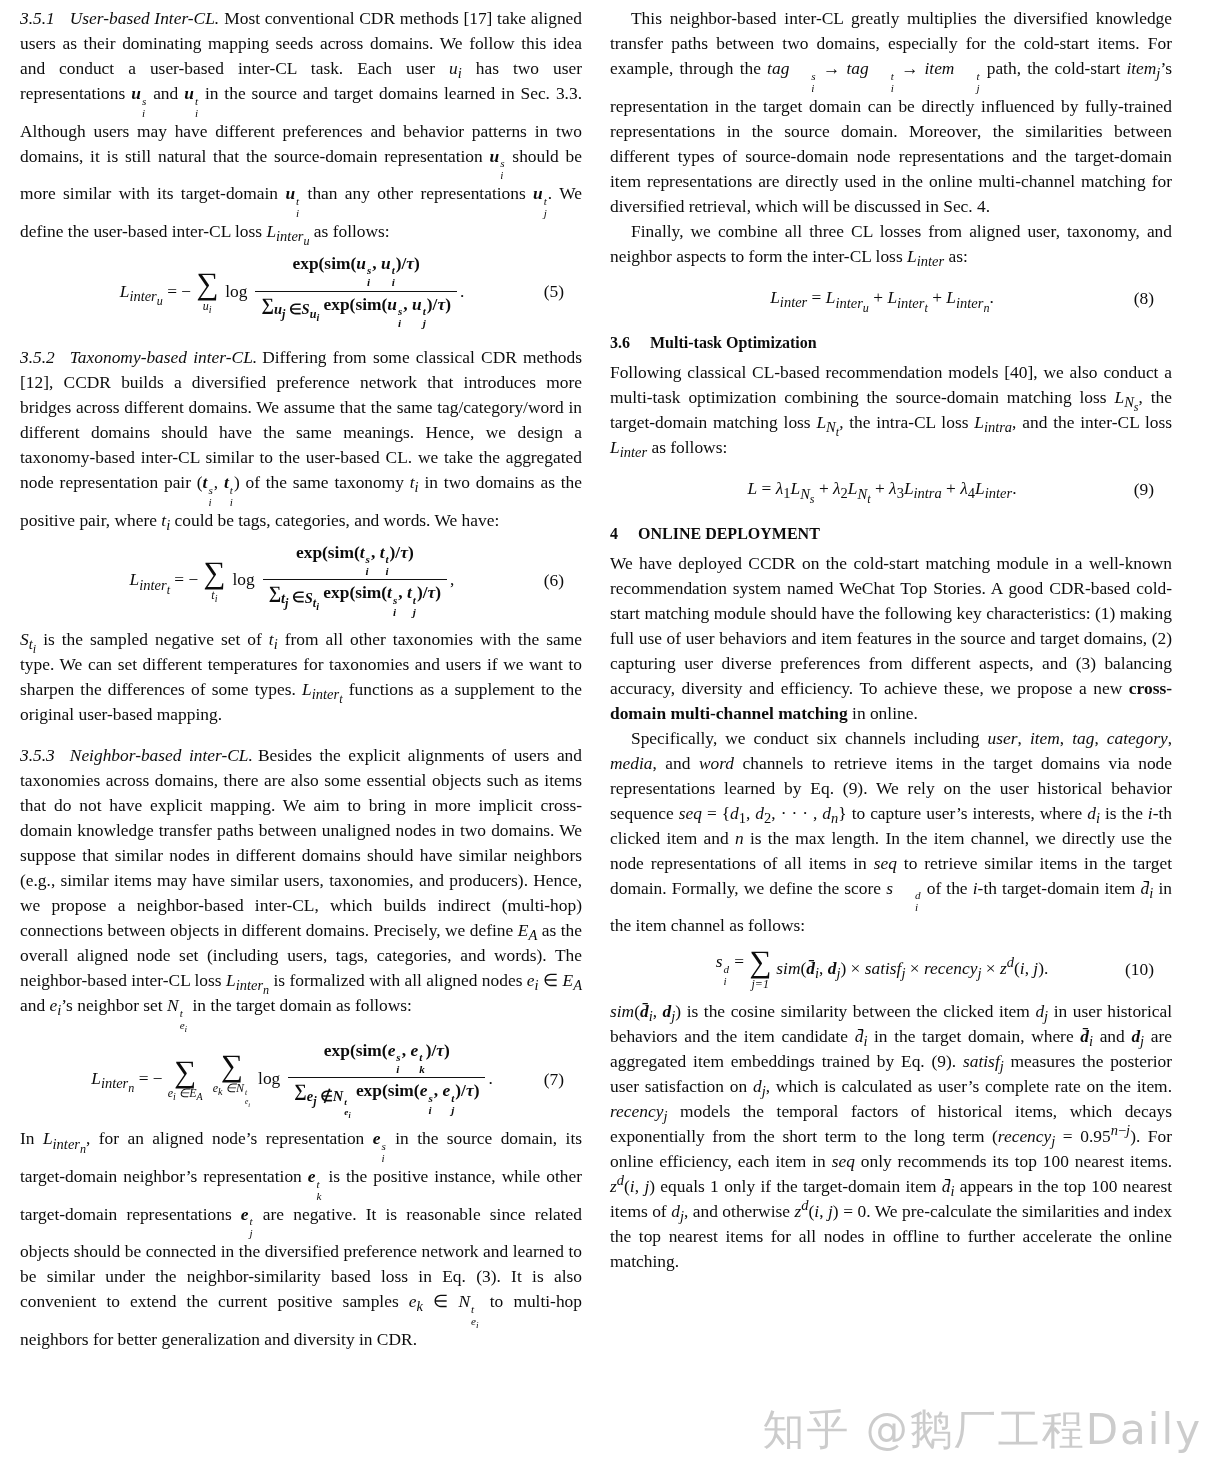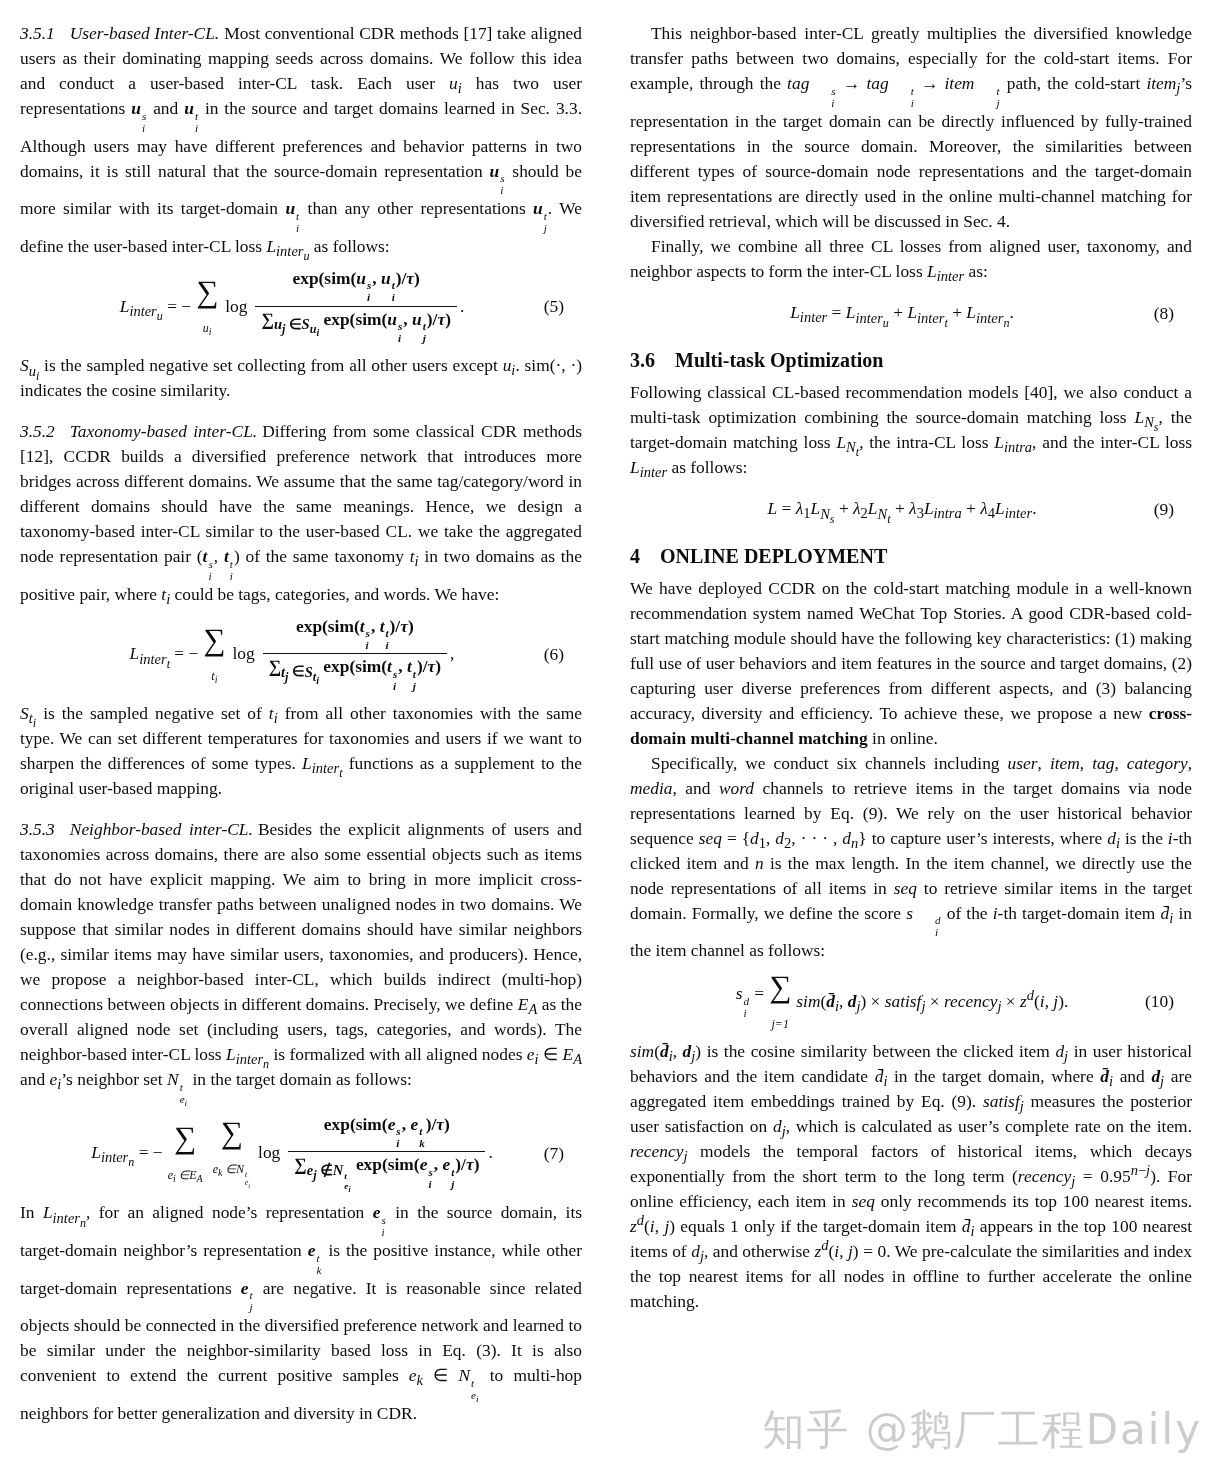--- a/index.html
+++ b/index.html
@@ -5,7 +5,7 @@
   html,body{margin:0;padding:0;background:#ffffff;}
   #page{position:relative;width:1218px;height:1474px;background:#fff;overflow:hidden;
         font-family:"Liberation Serif",serif;color:#0c0c0c;}
-  #cols{position:relative;display:flex;gap:48px;padding:21px 26px 0 20px;z-index:1;}
+  #cols{position:relative;display:flex;gap:28px;padding:6px 26px 0 20px;z-index:1;}
   .col{width:562px;flex:0 0 562px;}
   .para{font-size:17.4px;line-height:25px;text-align:justify;margin:0;}
   .para.indent{text-indent:21px;}

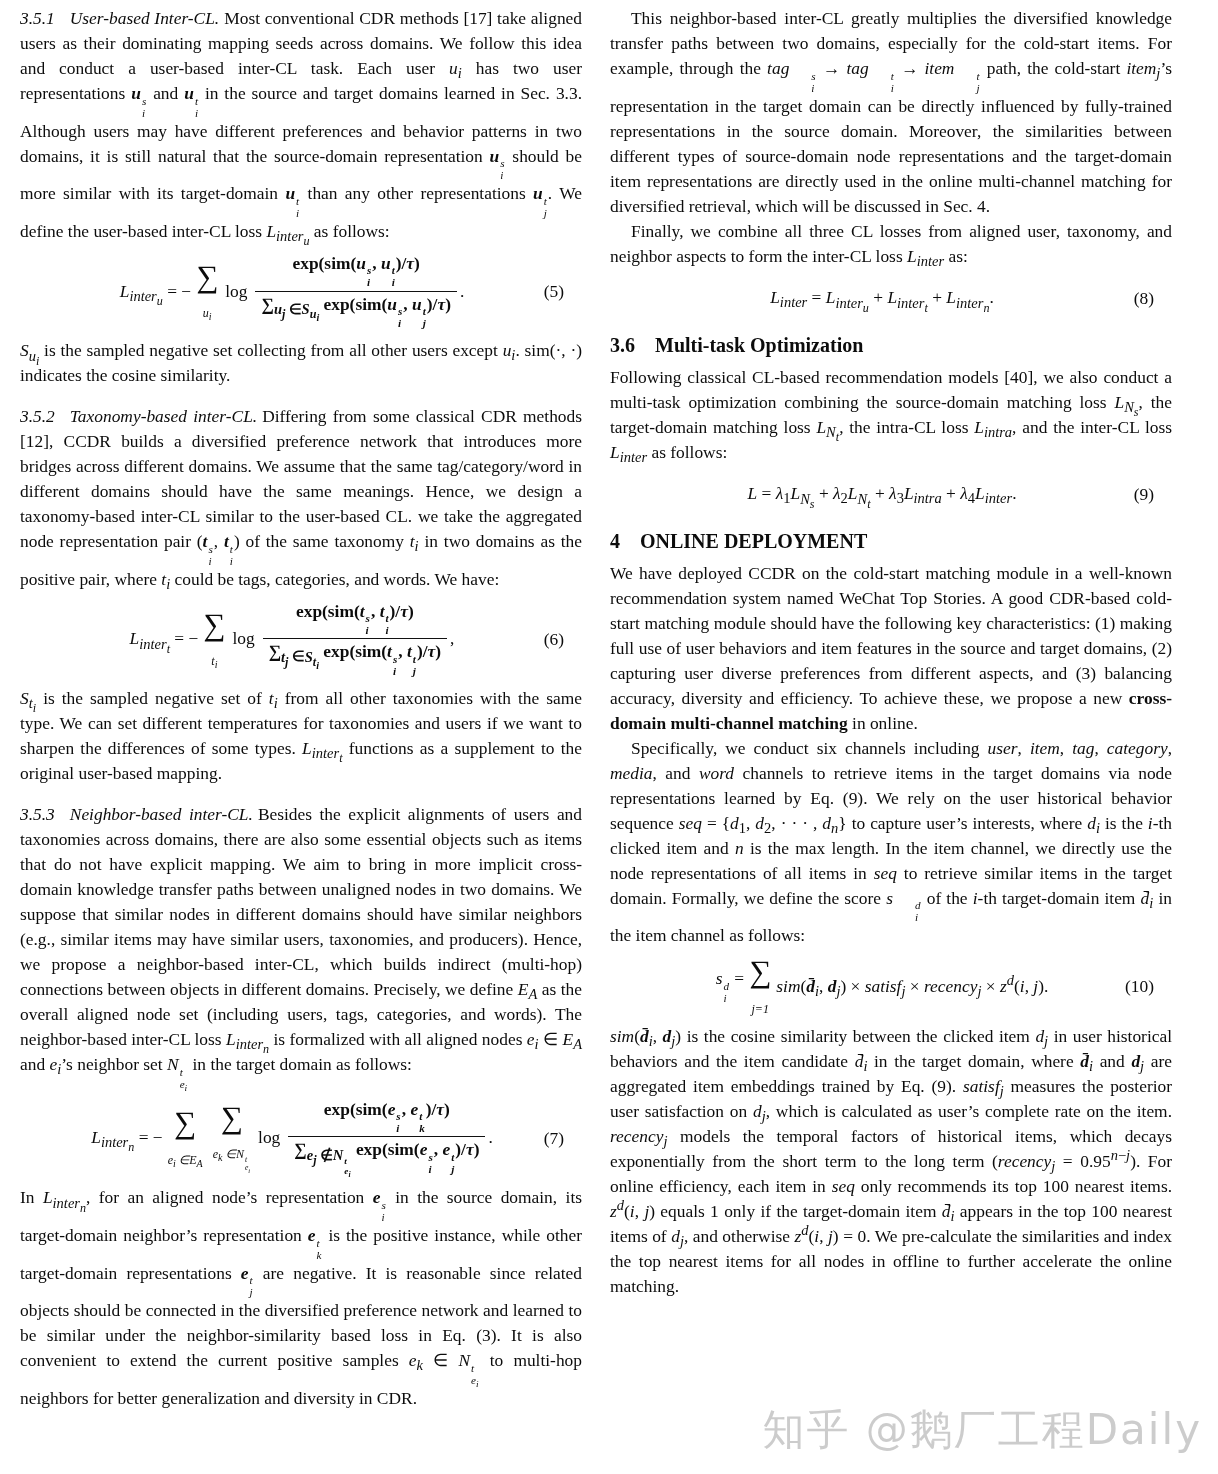--- a/index.html
+++ b/index.html
@@ -24,7 +24,7 @@
   .op{margin:0 5px 0 2px;}
   .sum{display:inline-flex;flex-direction:column;align-items:center;margin:0 5px;}
   .sum .sigma{font-size:31px;line-height:0.95;}
-  .sum .under{font-size:12px;line-height:1.05;margin-top:16px;font-style:italic;text-align:right;}
+  .sum .under{font-size:12px;line-height:1.05;margin-top:1px;font-style:italic;text-align:right;}
   .frac{display:inline-flex;flex-direction:column;align-items:center;text-align:center;
         margin:0 3px;font-weight:bold;}
   .frac .num{padding:0 6px 2px 6px;}

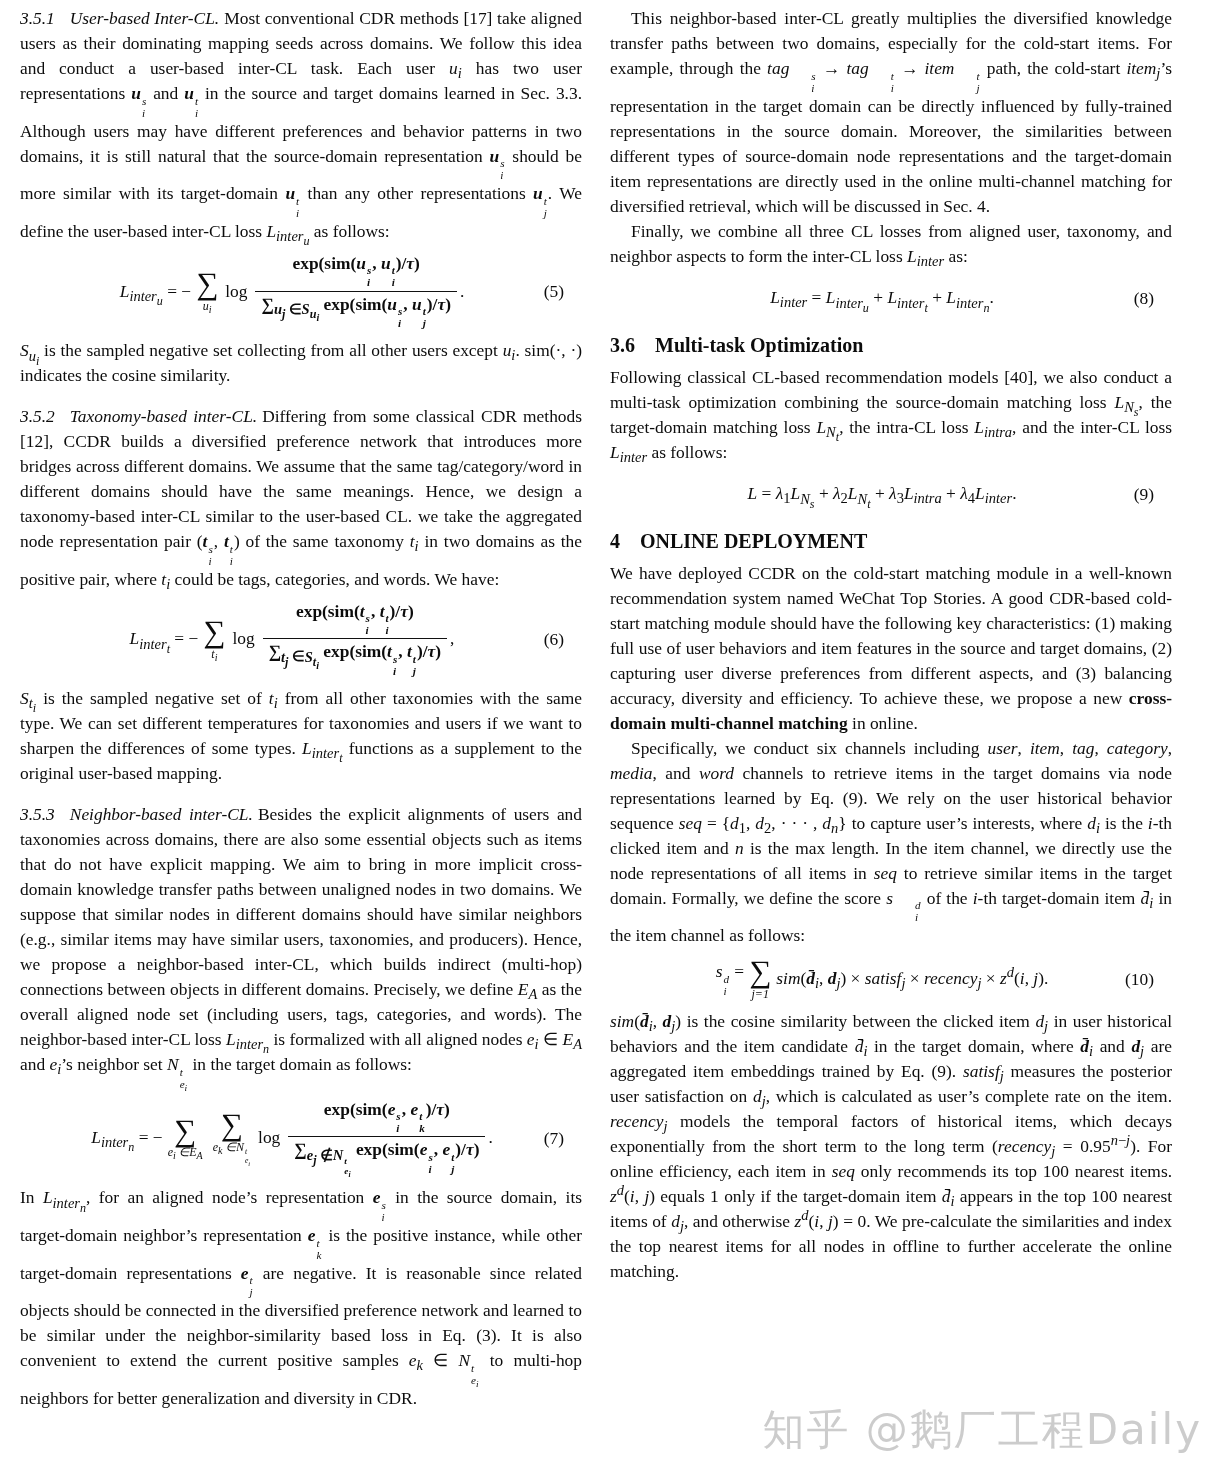--- a/index.html
+++ b/index.html
@@ -96,7 +96,6 @@
         <span class="eq-label">(5)</span>
       </div>
 
-      <p class="para"><i>S<sub>u<sub>i</sub></sub></i> is the sampled negative set collecting from all other users except <i>u<sub>i</sub></i>. sim(·, ·) indicates the cosine similarity.</p>
 
       <p class="para subsec"><span class="subsec-num">3.5.2</span><span class="subsec-title">Taxonomy-based inter-CL.</span><span>Differing from some classical CDR methods [12], CCDR builds a diversified preference network that introduces more bridges across different domains. We assume that the same tag/category/word in different domains should have the same meanings. Hence, we design a taxonomy-based inter-CL similar to the user-based CL. we take the aggregated node representation pair (<b class="v">t</b><span class="ss">
               <span>s</span>

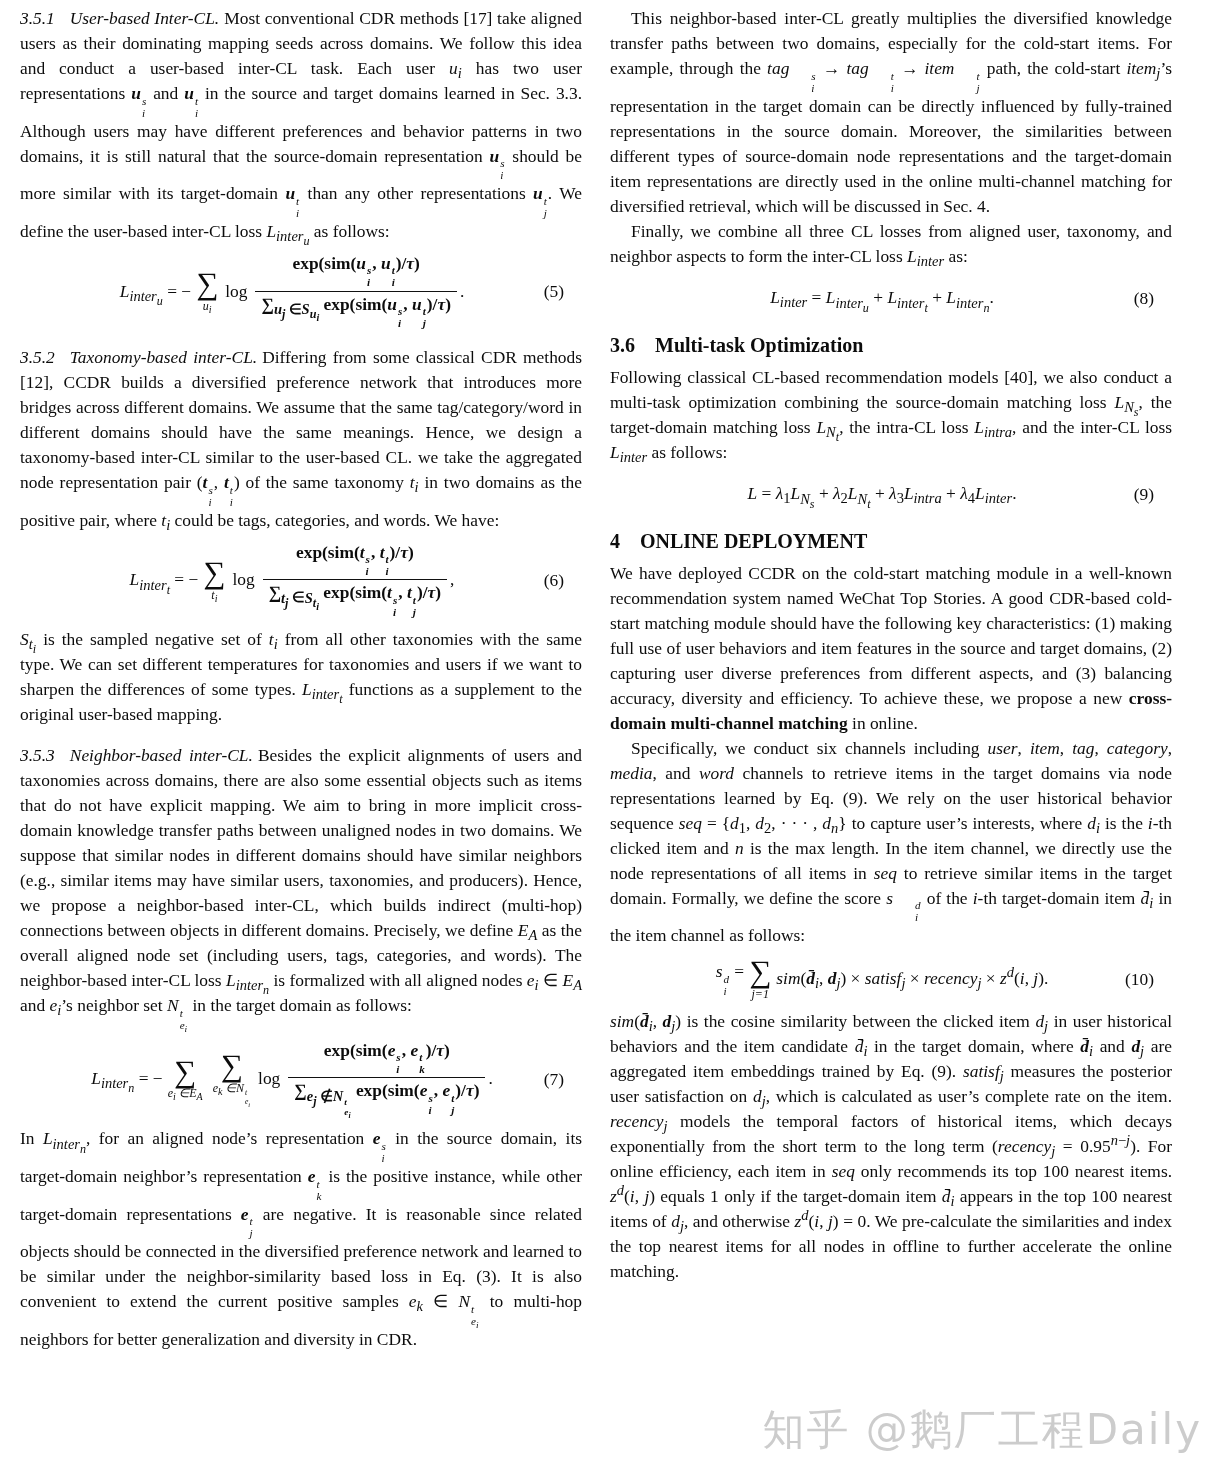--- a/index.html
+++ b/index.html
@@ -12,7 +12,7 @@
   .subsec{margin-top:16px;}
   .subsec-num{font-style:italic;margin-right:15px;}
   .subsec-title{font-style:italic;margin-right:5px;}
-  .sechead{display:flex;align-items:baseline;font-weight:bold;font-size:20px;
+  .sechead{display:flex;align-items:baseline;font-weight:bold;font-size:16px;
            margin:16px 0 8px 0;}
   .sechead .num{margin-right:20px;}
   

